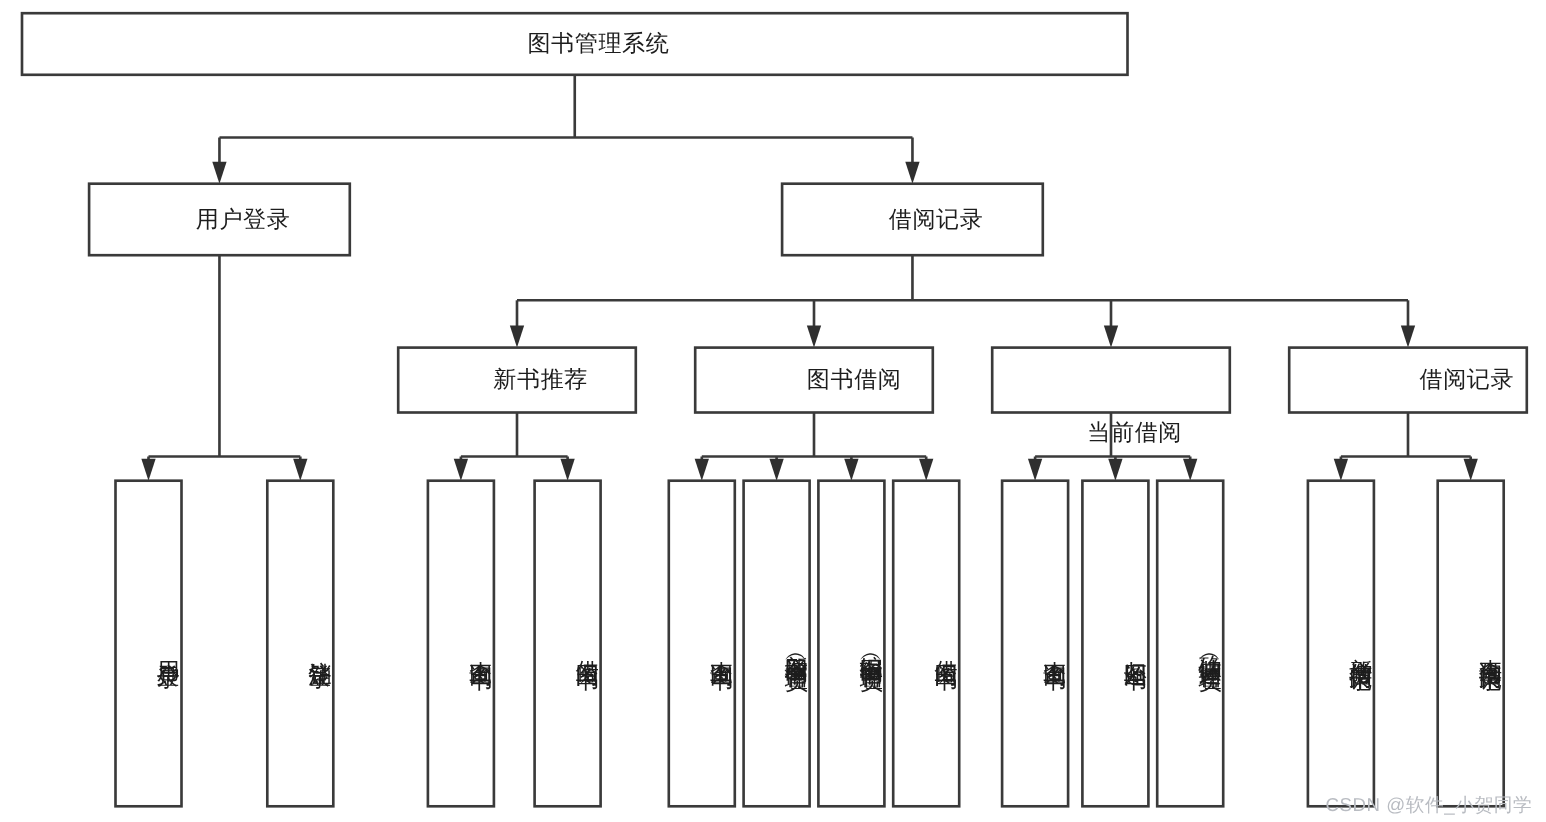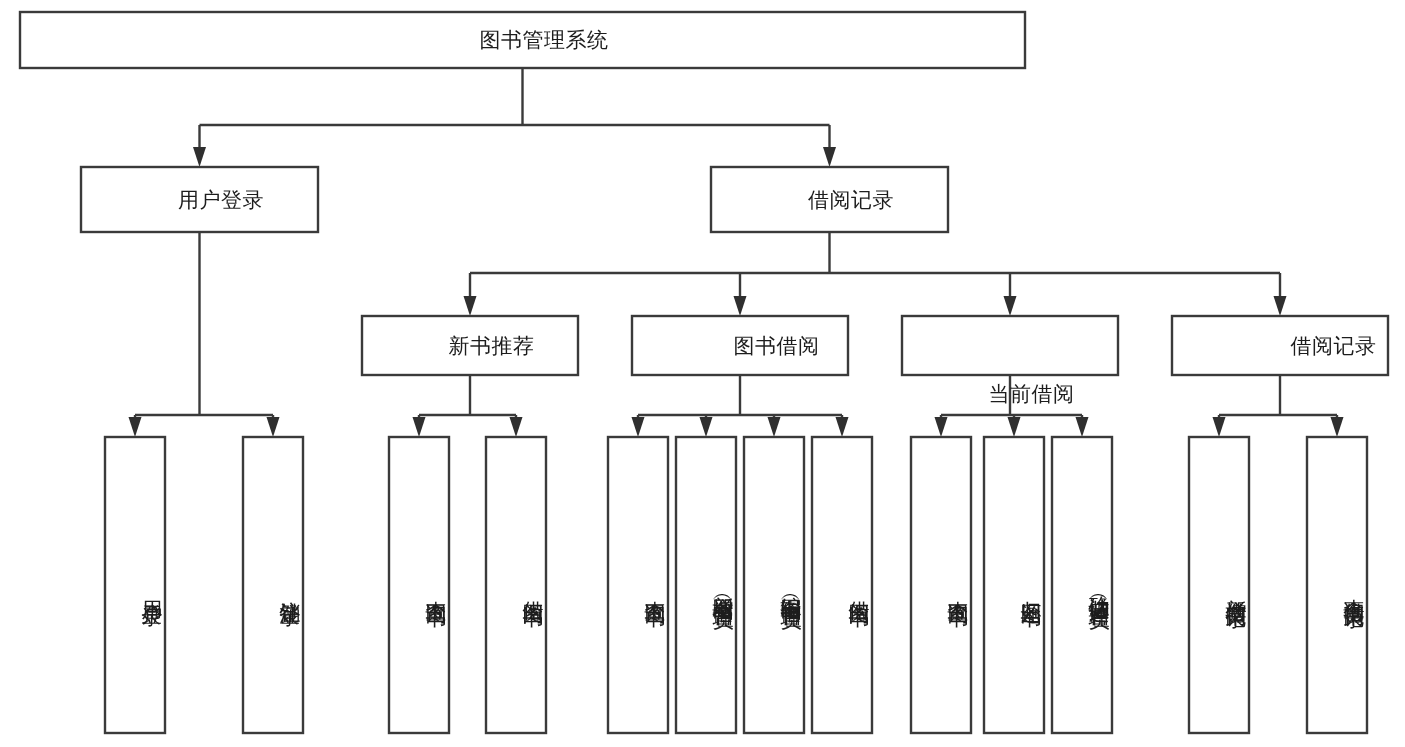--- a/index.html
+++ b/index.html
@@ -186,6 +186,7 @@
       <div class="node-label vertical" style="left: 1307px; top: 437px; width: 60px; height: 296px;">查询借阅记录</div>
     </div>
 
+  <div class="watermark">CSDN @软件_小贺同学</div>
 
 </div>
 

